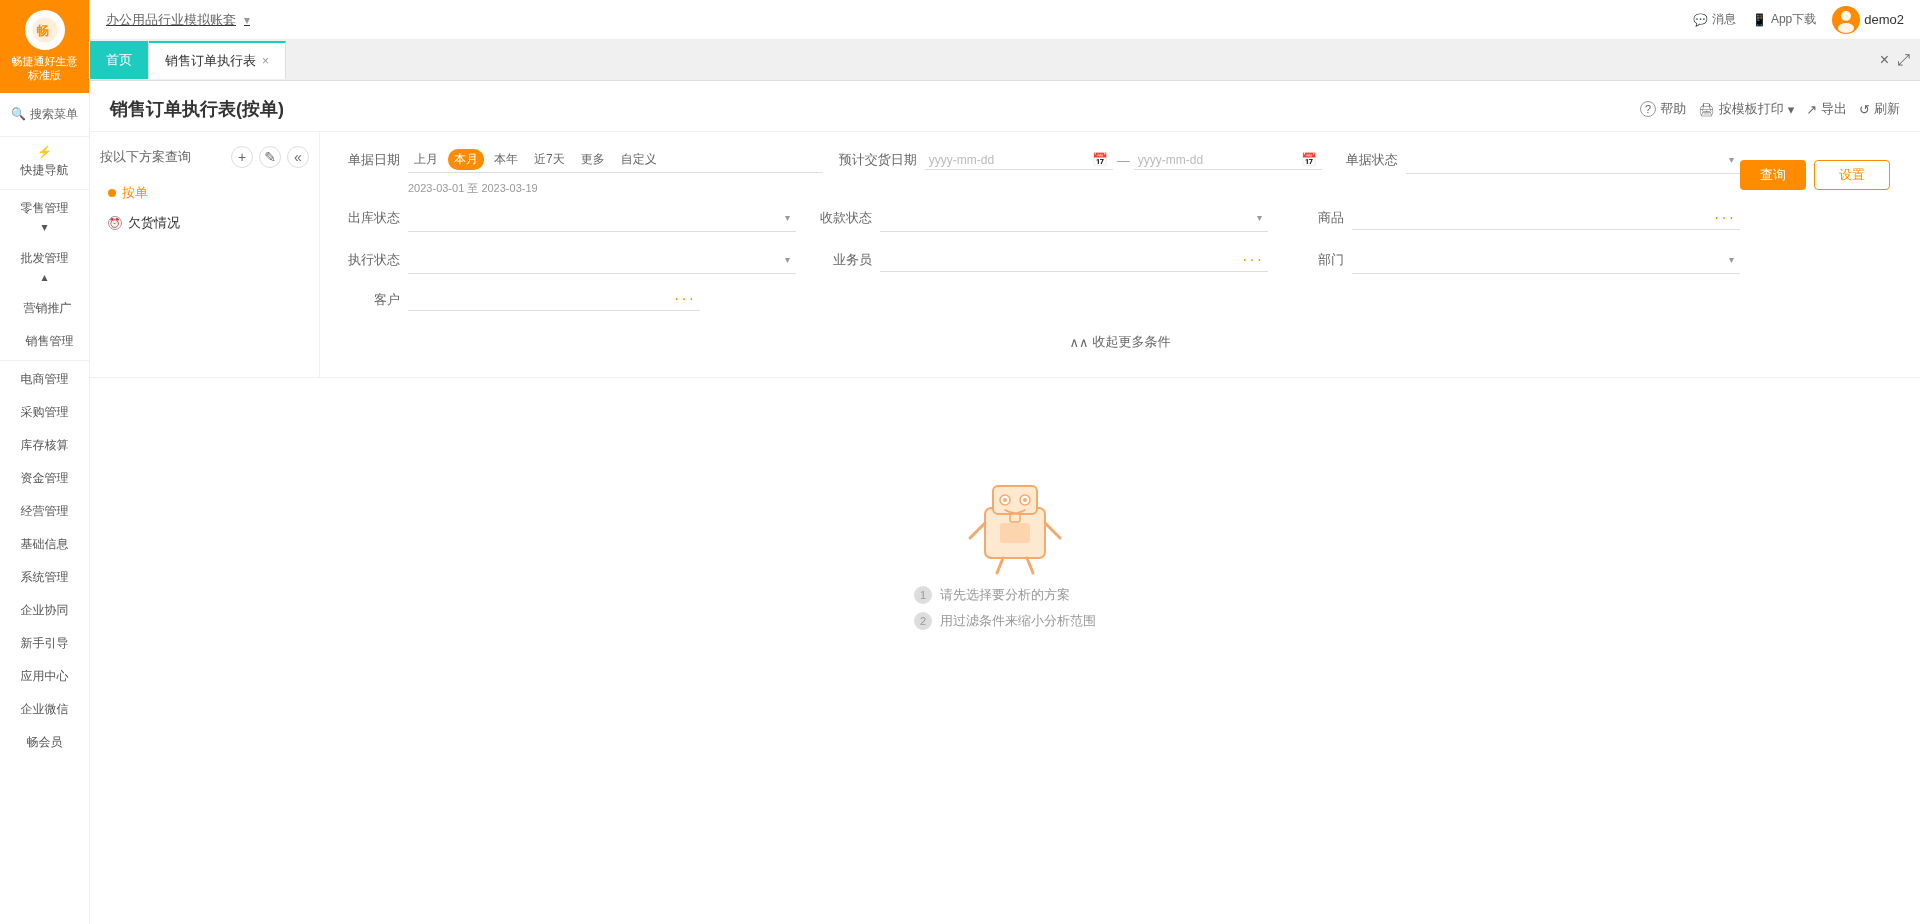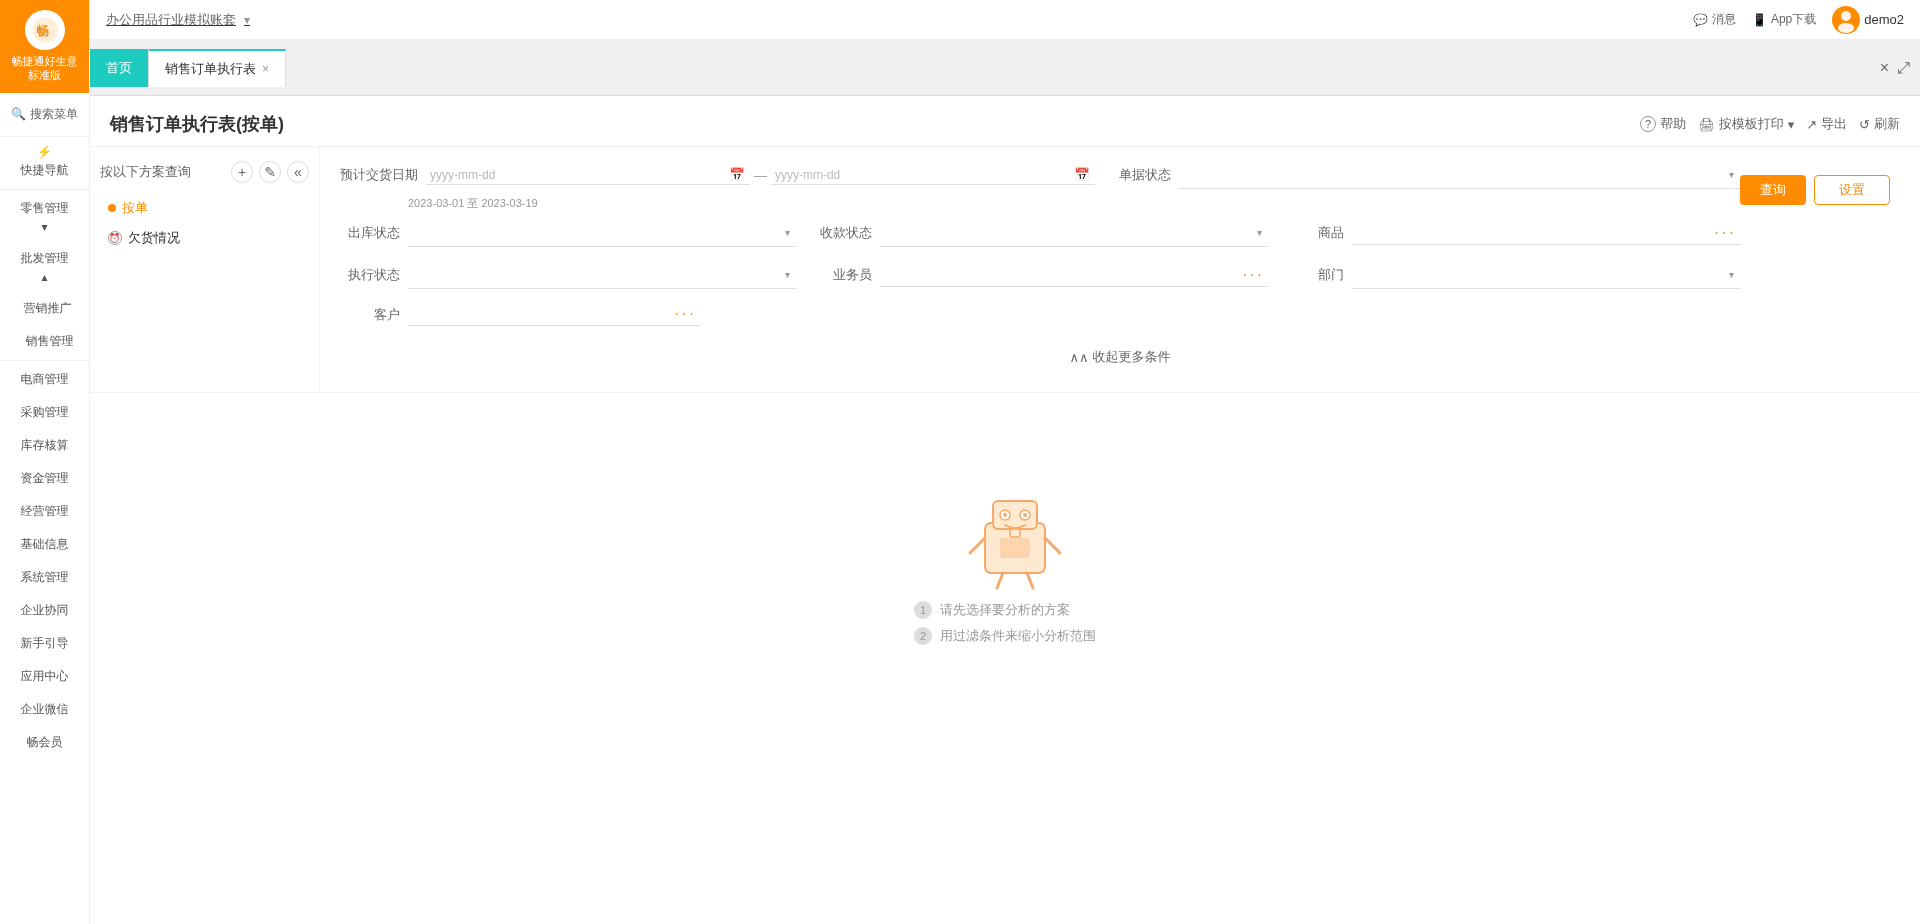--- a/index.html
+++ b/index.html
@@ -31,7 +31,7 @@
     .user-name { color: #333; font-size: 13px; cursor: pointer; }
 
     
-    .tab-bar { background: #f0f0f0; display: flex; align-items: center; padding: 0 0; height: 56px; border-bottom: 1px solid #ddd; flex-shrink: 0; }
+    .tab-bar { background: #f0f0f0; display: flex; align-items: center; padding: 0 0; height: 41px; border-bottom: 1px solid #ddd; flex-shrink: 0; }
     .tab { display: flex; align-items: center; padding: 0 16px; height: 38px; cursor: pointer; font-size: 13px; color: #666; border-right: 1px solid #ddd; gap: 6px; }
     .tab.active { background: #fff; color: #333; font-weight: 500; border-top: 2px solid #1ecbbf; }
     .tab-home { background: #1ecbbf; color: #fff; }

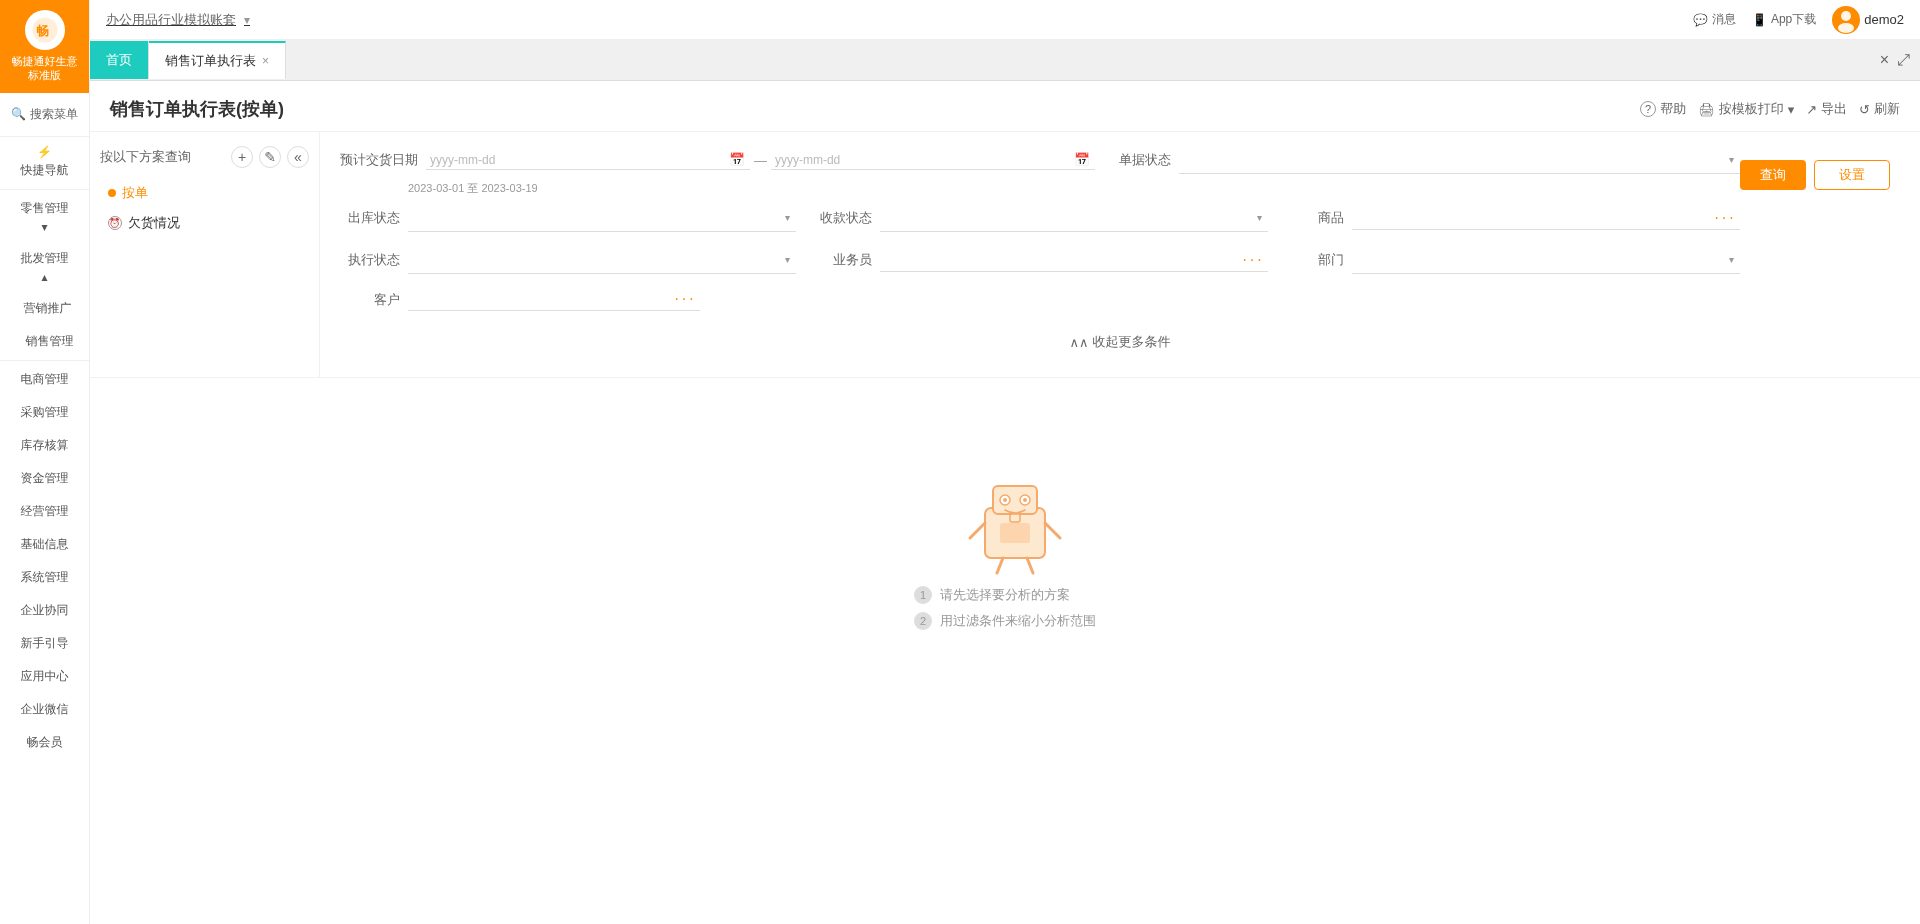--- a/index.html
+++ b/index.html
@@ -282,6 +282,17 @@
               <div style="flex:1;">
                 <div class="filter-row">
 
+                  <div class="filter-field" style="flex:1.2;">
+                    <span class="filter-field-label">单据日期</span>
+                    <div style="display:flex;align-items:center;gap:4px;flex:1;border-bottom:1px solid #ddd;padding:2px 0;">
+                      <button class="period-btn">上月</button>
+                      <button class="period-btn active">本月</button>
+                      <button class="period-btn">本年</button>
+                      <button class="period-btn">近7天</button>
+                      <button class="period-btn">更多</button>
+                      <button class="period-btn">自定义</button>
+                    </div>
+                  </div>
 
                   <div class="filter-field" style="flex:1.2;">
                     <span class="filter-field-label">预计交货日期</span>

